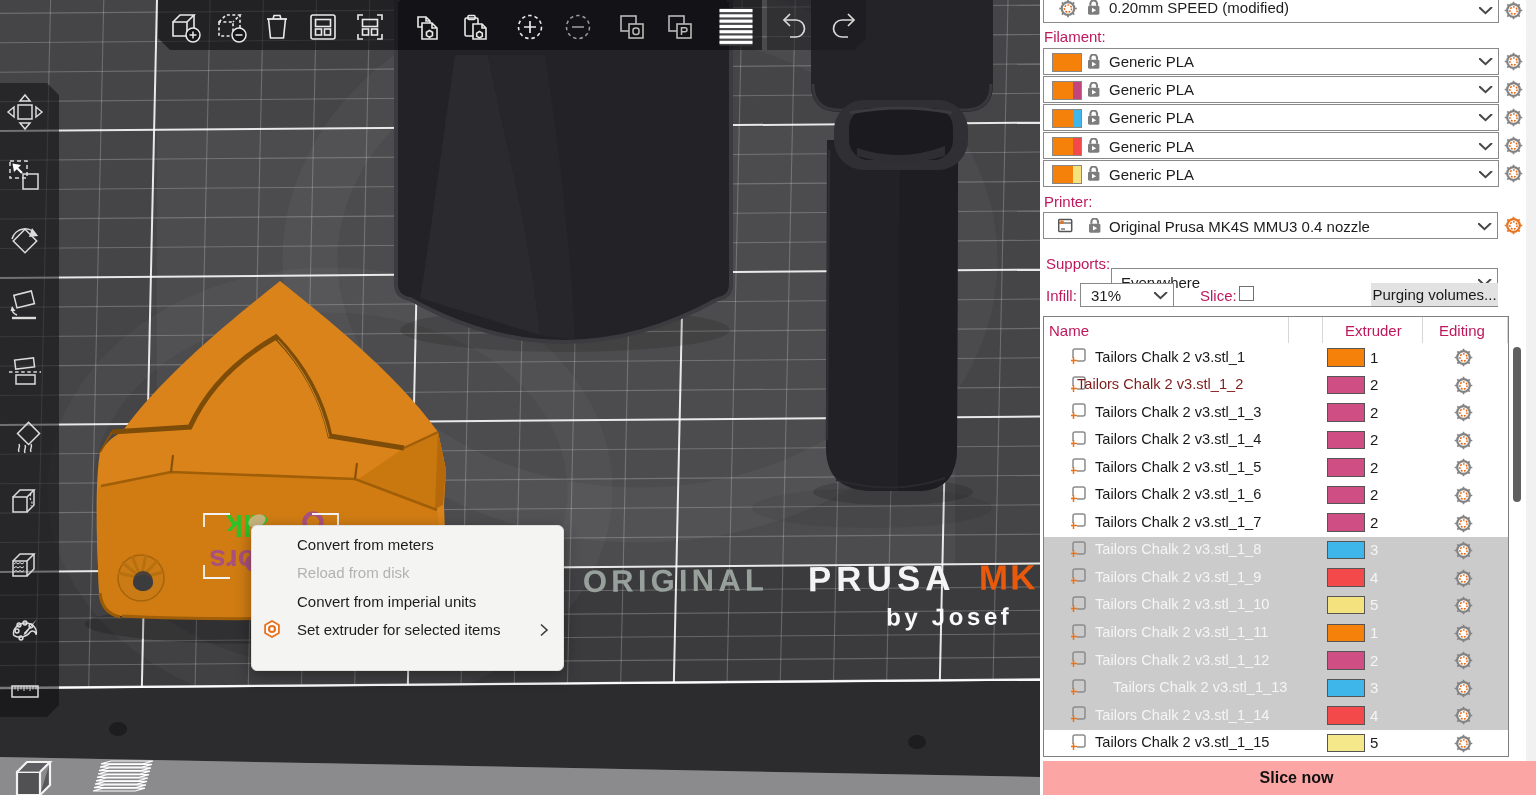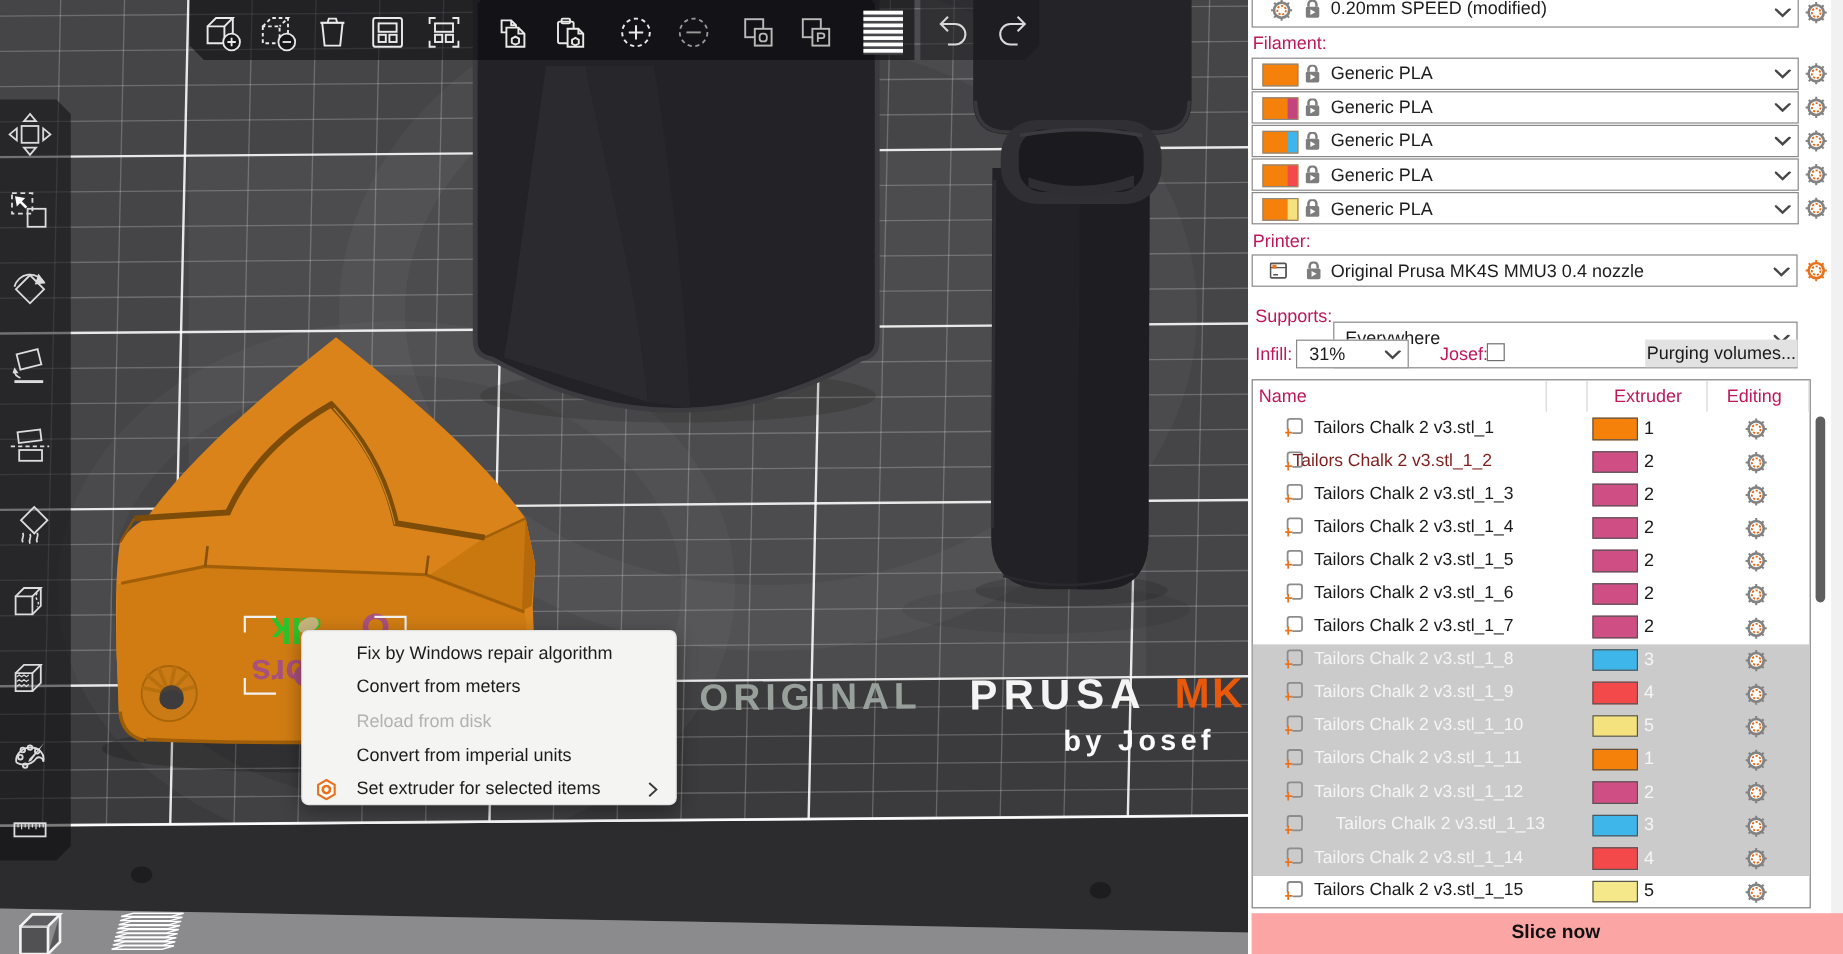--- a/index.html
+++ b/index.html
@@ -447,7 +447,7 @@
           <use href="#chev"></use>
         </svg>
       </div>
-<span class="lbl" style="left:160px;top:287px">Josef:</span>
+<span class="lbl" style="left:160px;top:287px">Slice:</span>
 <span class="ab" style="left:199px;top:286px;width:15px;height:15px;background:#fff;border:1px solid #707070"></span>
 <div class="ab" style="left:331px;top:283px;width:127px;height:23px;background:#e2e2e2;color:#1a1a1a;font-size:15px;text-align:center;line-height:23px">Purging volumes...</div>
 <div class="ab" style="left:3px;top:316px;width:466px;height:441px;border:1px solid #808080;background:#fff"></div>

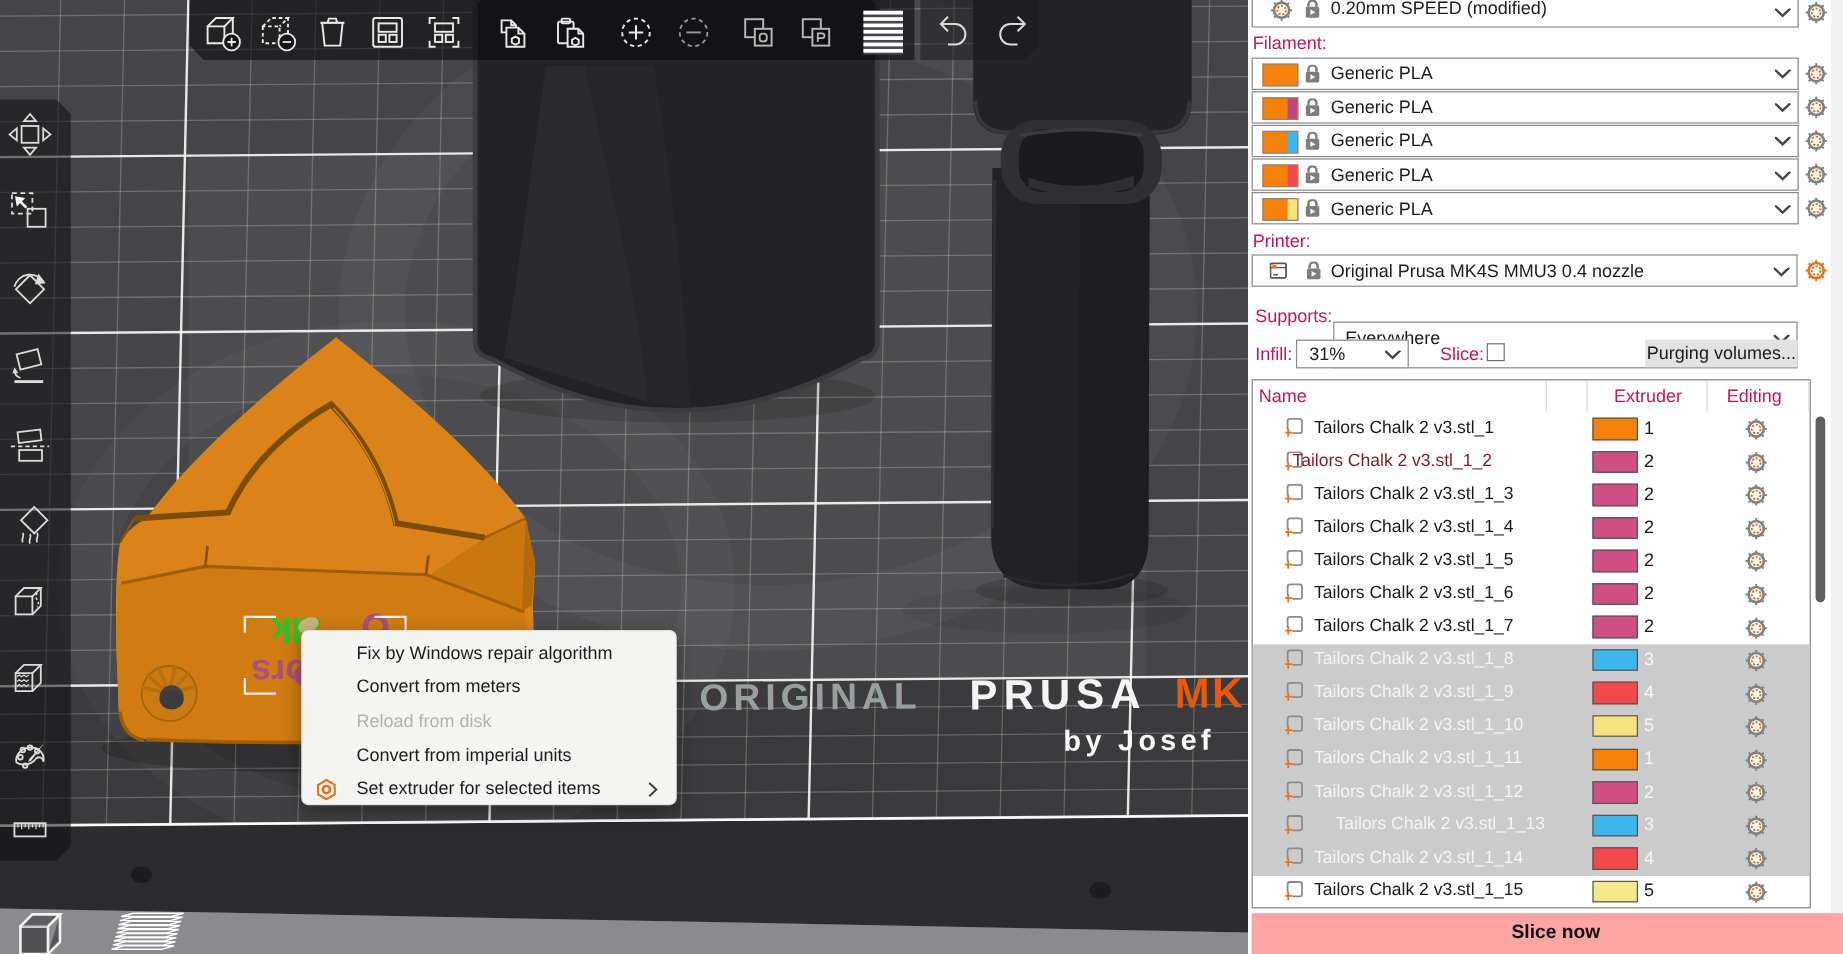--- a/index.html
+++ b/index.html
@@ -602,7 +602,6 @@
 </div>
 
 <div id="menu">
-<div class="mi">Fix by Windows repair algorithm</div>
 <div class="mi">Convert from meters</div>
 <div class="mi" style="color:#b2b2b2">Reload from disk</div>
 <div class="mi">Convert from imperial units</div>

